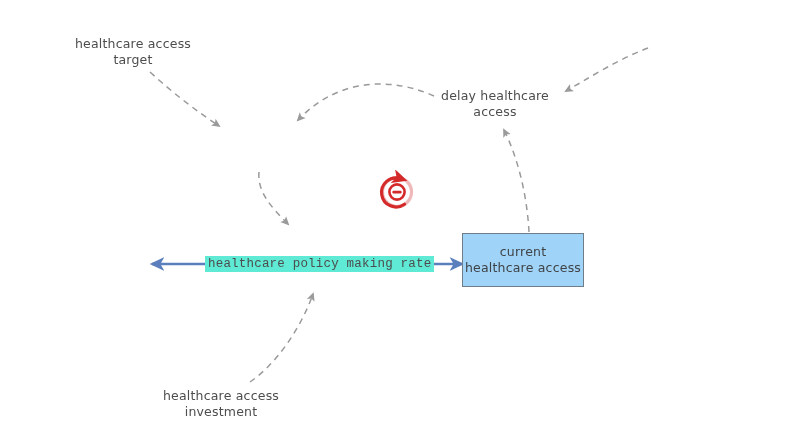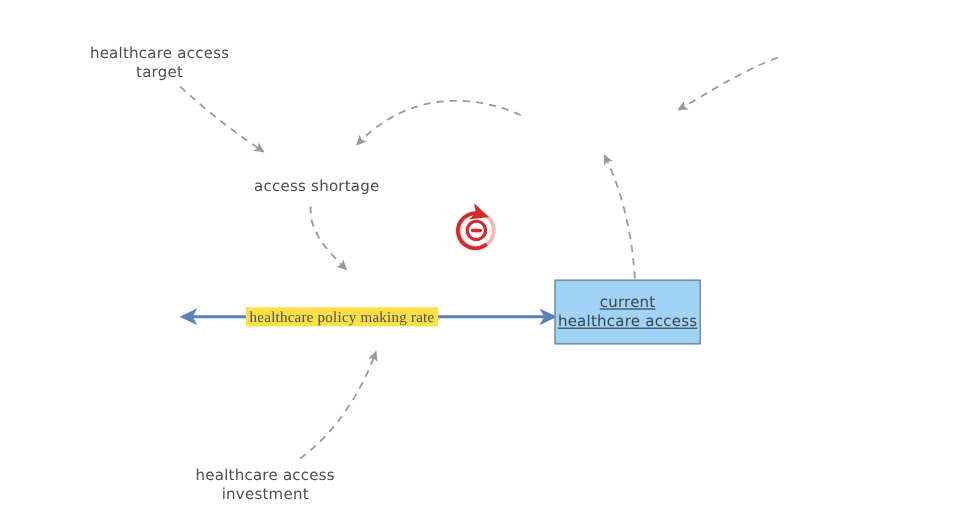--- a/index.html
+++ b/index.html
@@ -126,6 +126,8 @@
 target</div>
 
 
+  <div class="node-label" style="left:439px; top:88px; width:112px;">delay healthcare
+access</div>
 
   <div class="node-label" style="left:208px; top:147px; width:112px;">access shortage</div>
 

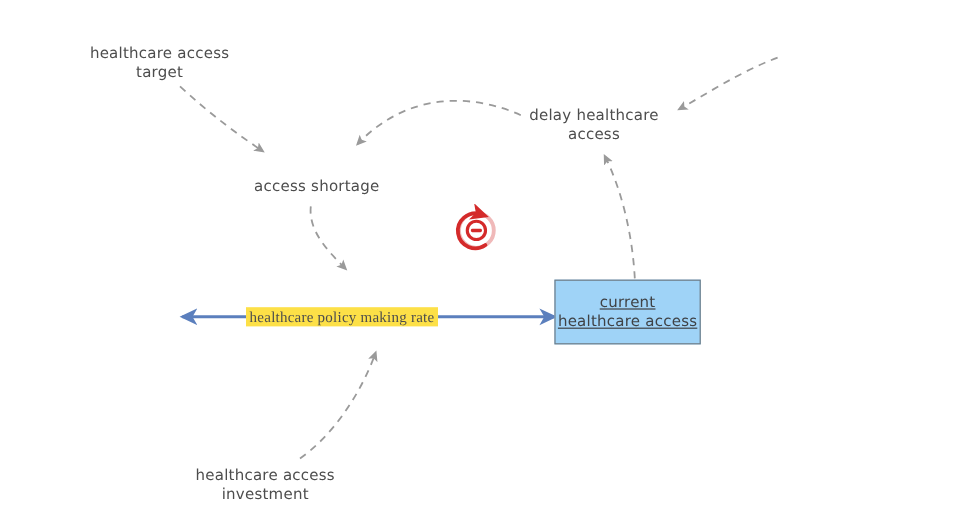--- a/index.html
+++ b/index.html
@@ -129,7 +129,6 @@
   <div class="node-label" style="left:439px; top:88px; width:112px;">delay healthcare
 access</div>
 
-  <div class="node-label" style="left:208px; top:147px; width:112px;">access shortage</div>
 
   <div class="node-label" style="left:160px; top:388px; width:122px;">healthcare access
 investment</div>

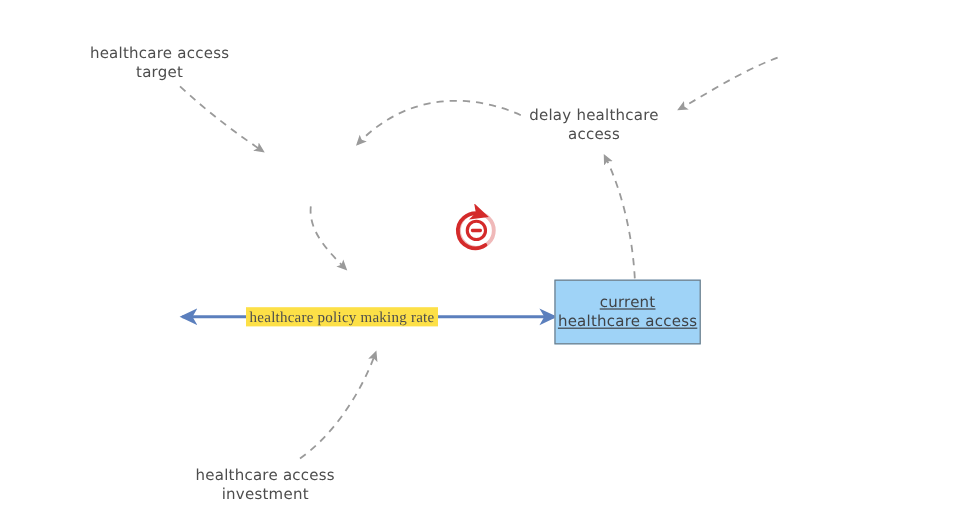--- a/index.html
+++ b/index.html
@@ -66,7 +66,6 @@
     white-space: pre-line;
     letter-spacing: 0.2px;
     user-select: none;
-    text-decoration: underline;
   }
   .loop-icon {
     position: absolute;

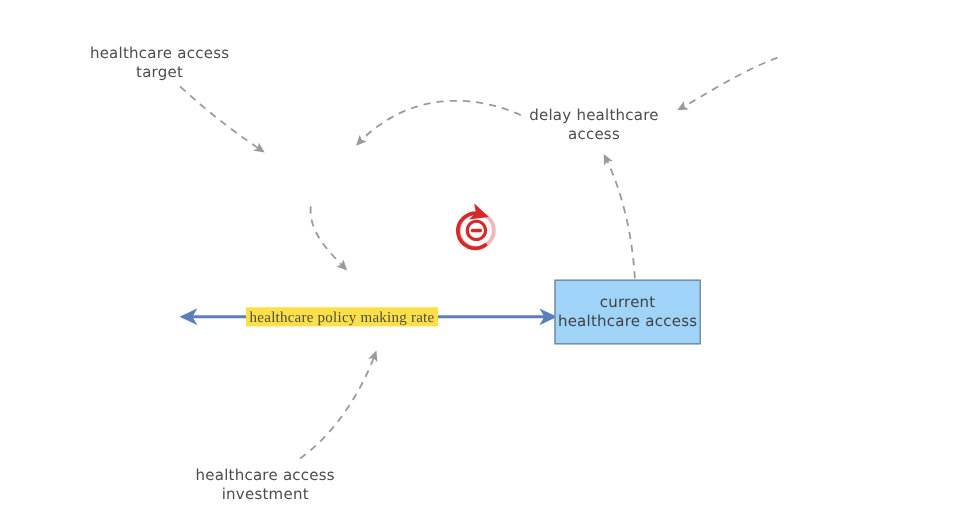--- a/index.html
+++ b/index.html
@@ -38,12 +38,12 @@
   .flow-label {
     position: absolute;
     color: #4d4d4d;
-    font-family: Liberation Serif, serif;
+    font-family: Liberation Mono, monospace;
     font-size: 12.5px;
     line-height: 16px;
     text-align: center;
     white-space: nowrap;
-    background: #fde047;
+    background: #5eead4;
     padding: 0 3px;
     letter-spacing: 0.2px;
     user-select: none;

